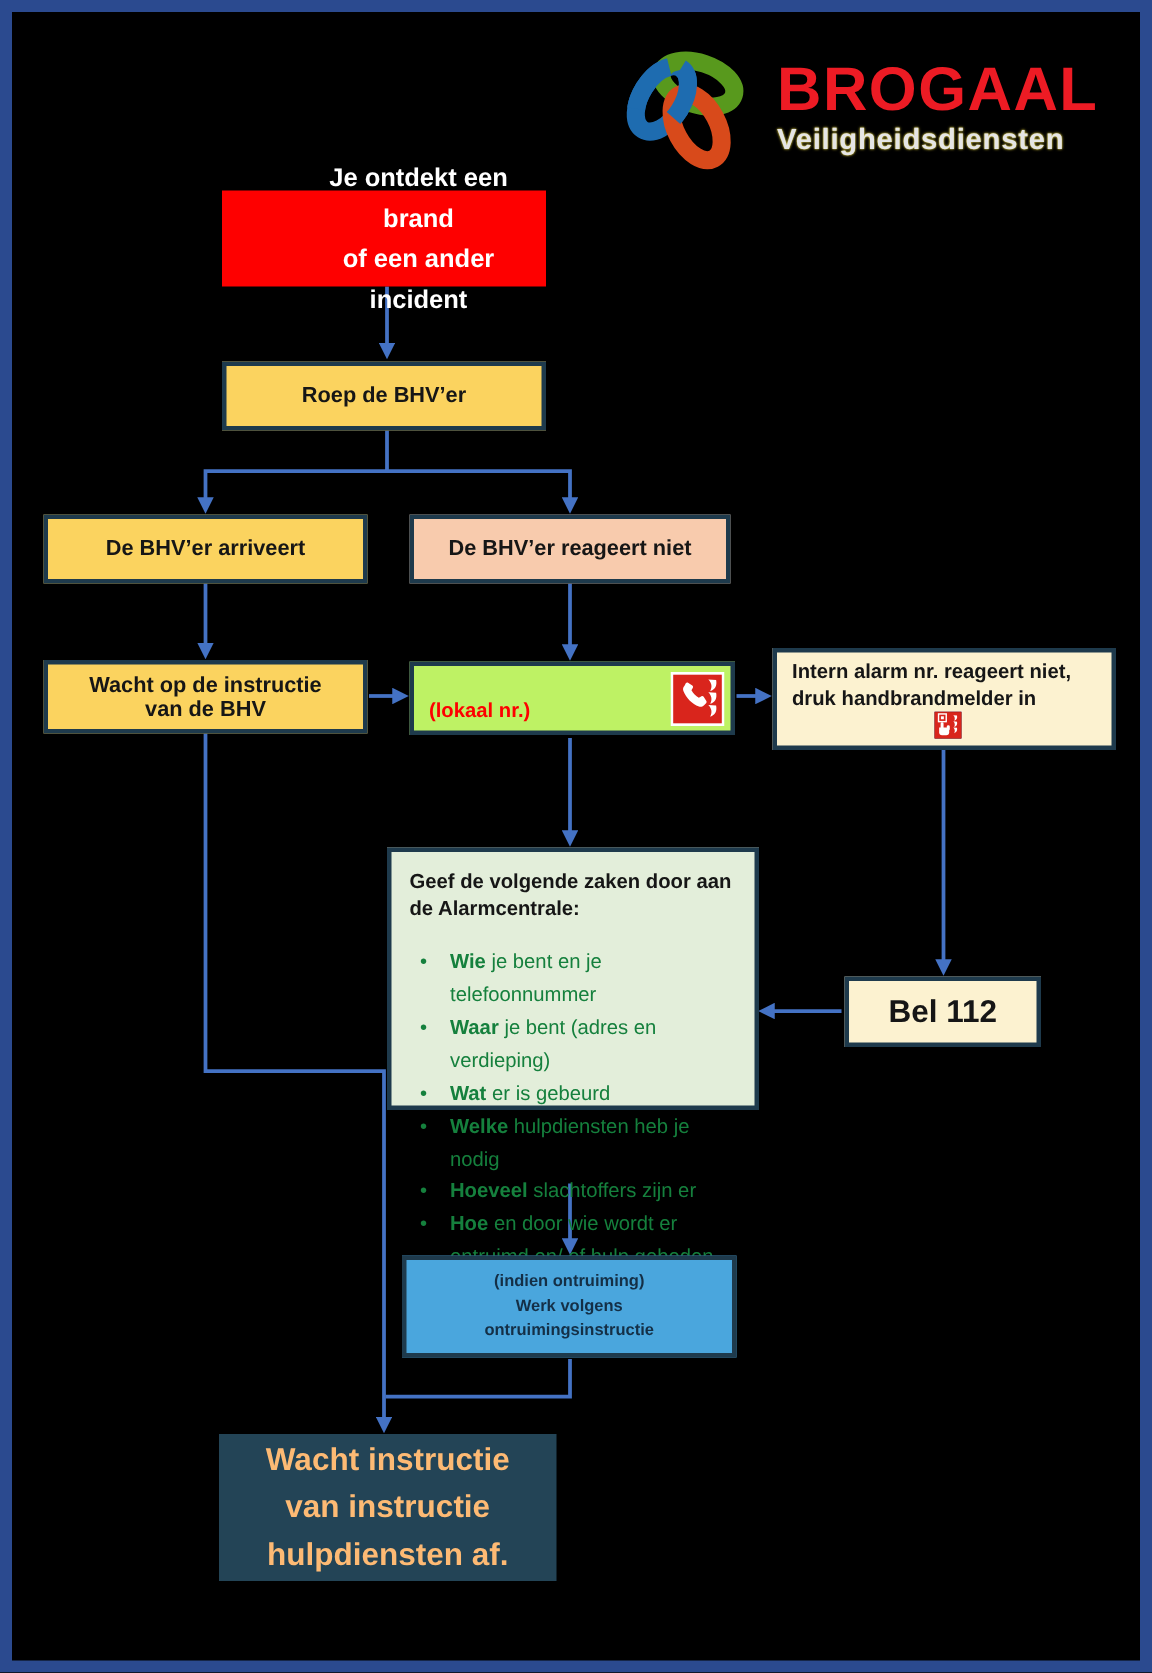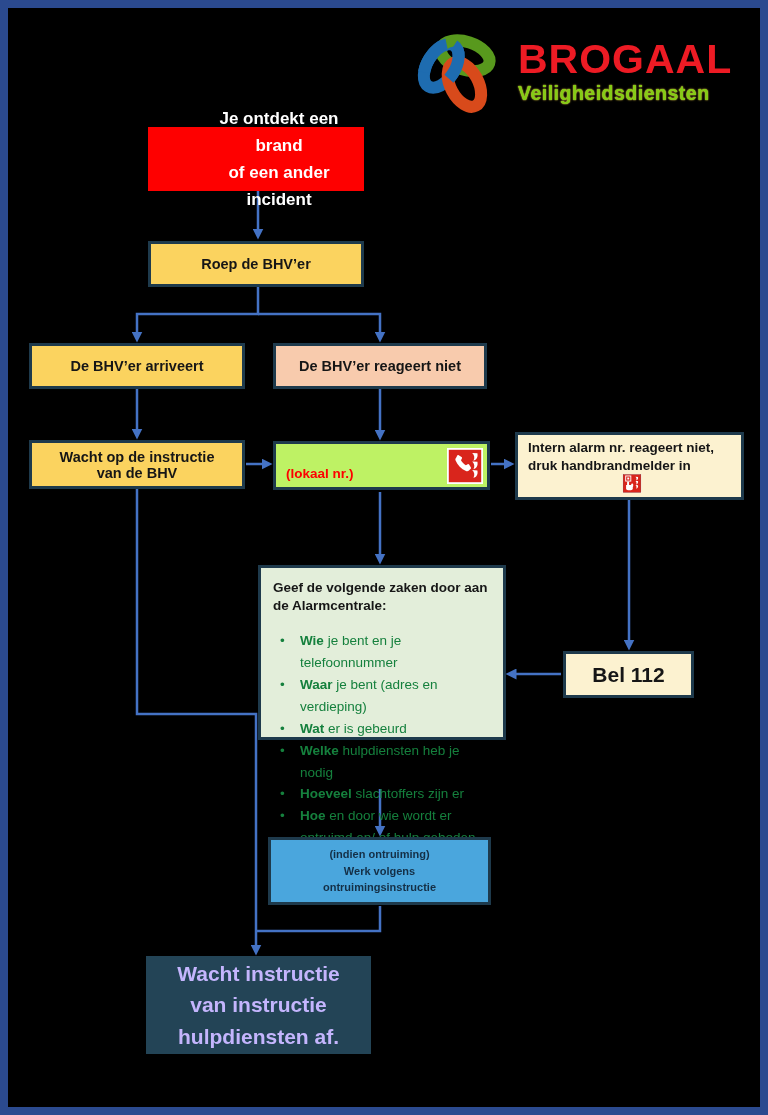--- a/index.html
+++ b/index.html
@@ -46,7 +46,7 @@
   .logo{position:absolute;left:398px;top:16px;z-index:2;display:flex;align-items:center;}
   .logo-text{margin-left:10px;}
   .brand{color:var(--brand-red);font-weight:bold;font-size:41px;letter-spacing:1px;line-height:1;}
-  .brand-sub{color:#84cc16;font-weight:bold;font-size:19.5px;letter-spacing:.5px;margin-top:2px;
+  .brand-sub{color:#e5e5e5;font-weight:bold;font-size:19.5px;letter-spacing:.5px;margin-top:2px;
     text-shadow:0 0 1px #cdbd3e,0 0 2px #cdbd3e;}
   .line{display:block;}
 </style>

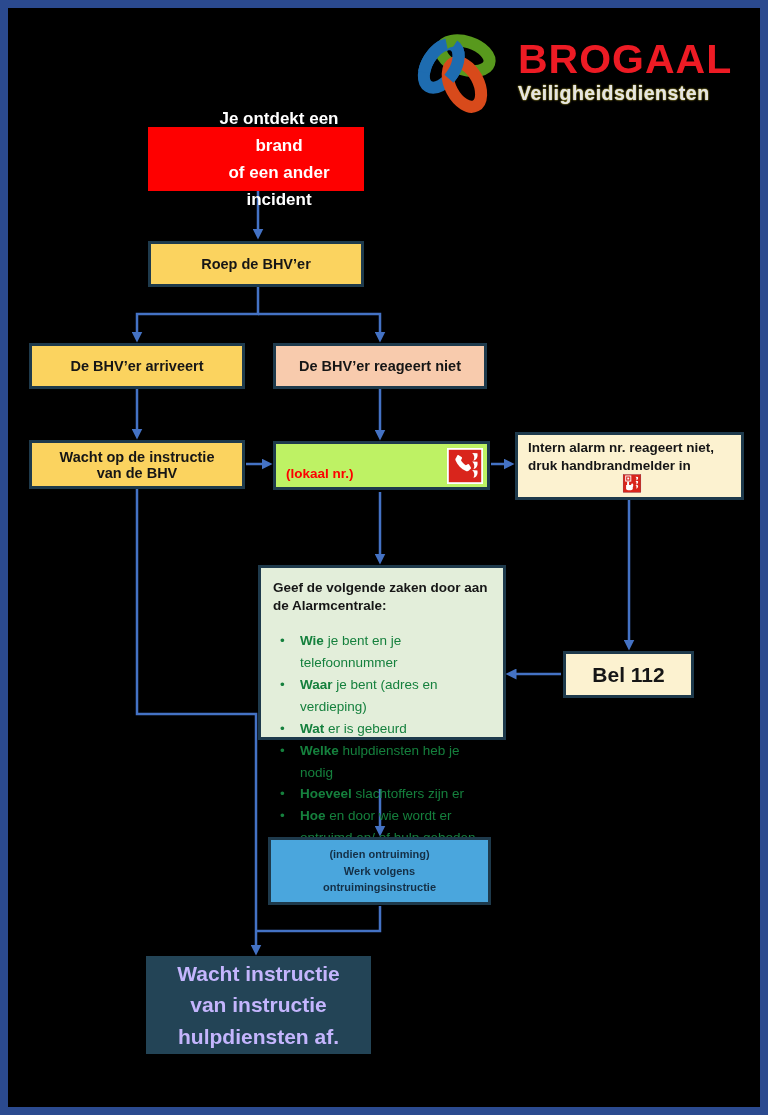--- a/index.html
+++ b/index.html
@@ -28,7 +28,7 @@
   .node-black{background:#bef264;justify-content:flex-start;}
   .node-green{background:var(--green);display:block;text-align:left;font-weight:normal;}
   .node-blue{background:var(--blue);color:#142f46;font-size:11px;line-height:1.5;}
-  .node-dark{background:var(--dark);border:none;color:#c4b5fd;font-size:21px;line-height:1.5;}
+  .node-dark{background:var(--dark);border:none;color:#fdba74;font-size:21px;line-height:1.5;}
 
   .lokaal-label{color:var(--red);font-size:13.5px;font-weight:bold;padding:16px 0 0 10px;}
   .lokaal-icon{position:absolute;right:4px;top:4px;}

